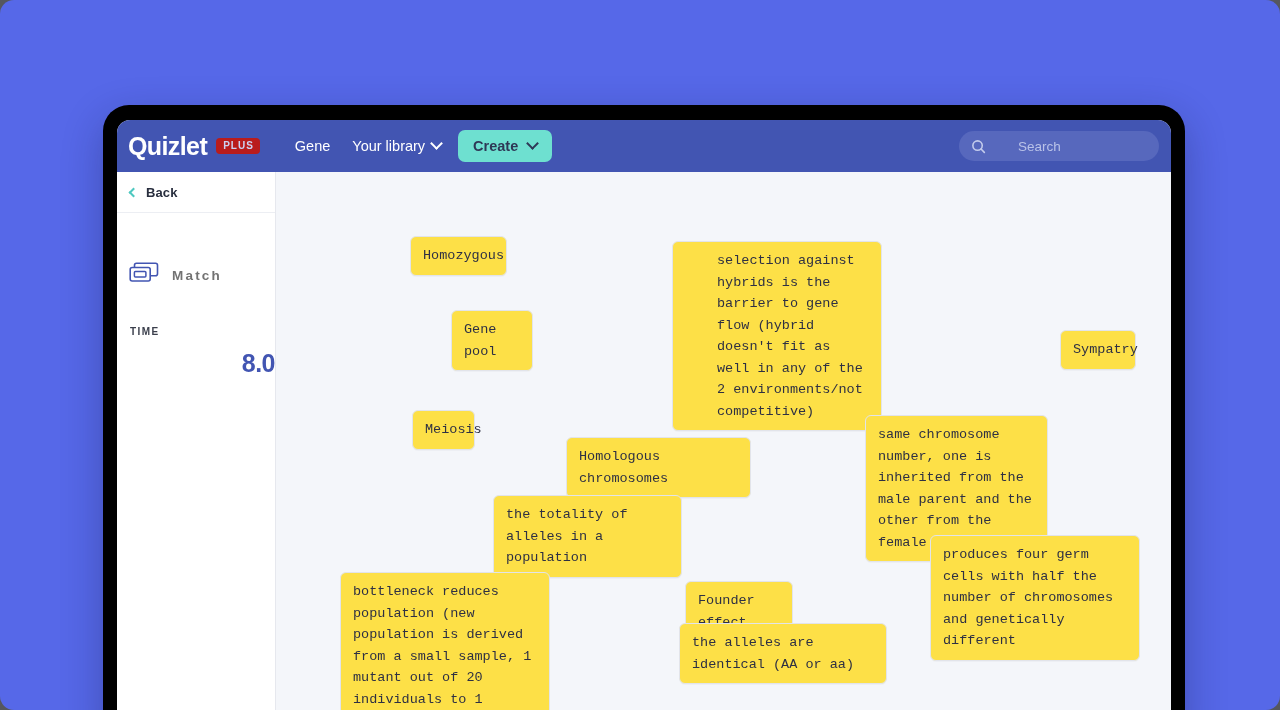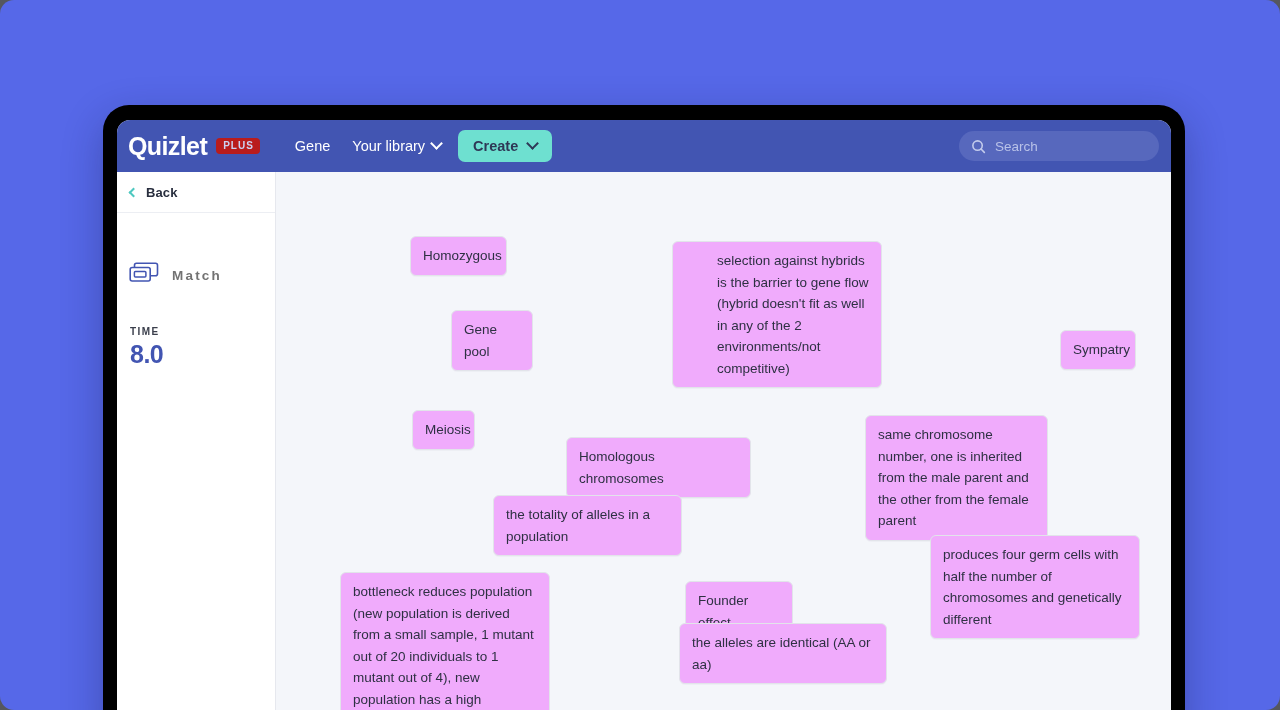--- a/index.html
+++ b/index.html
@@ -141,6 +141,7 @@
     font-family: "Liberation Sans", sans-serif;
     font-size: 13.5px;
     width: 100%;
+    margin-left: 23px;
   }
   #search-input::placeholder { color: #b9c2e8; }
 

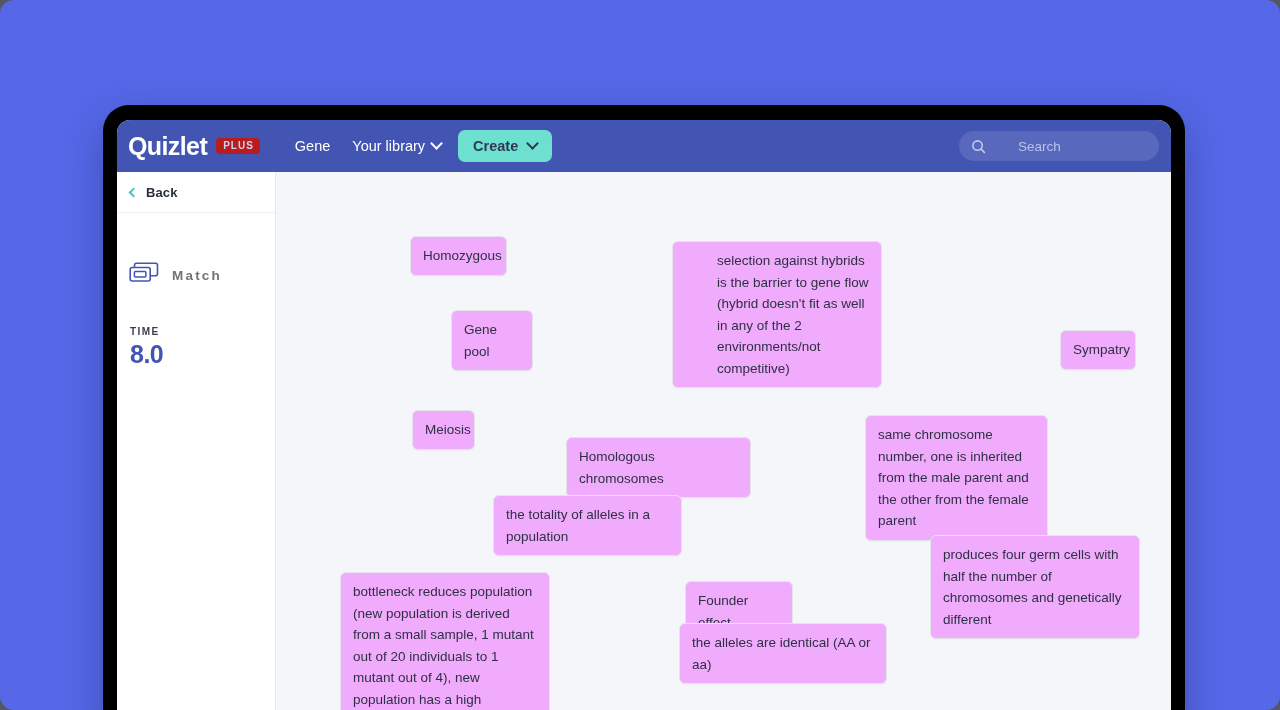--- a/index.html
+++ b/index.html
@@ -225,7 +225,7 @@
 
   .tile {
     position: absolute;
-    background: #f0abfc;
+    background: #fde047;
     border: 1px solid #e2e4ea;
     border-radius: 6px;
     color: #2e3043;
@@ -234,6 +234,7 @@
     padding: 8px 12px;
     cursor: pointer;
     box-shadow: 0 1px 1px rgba(40, 46, 62, 0.03);
+    font-family: Liberation Mono, monospace;
   }
 </style>
 </head>

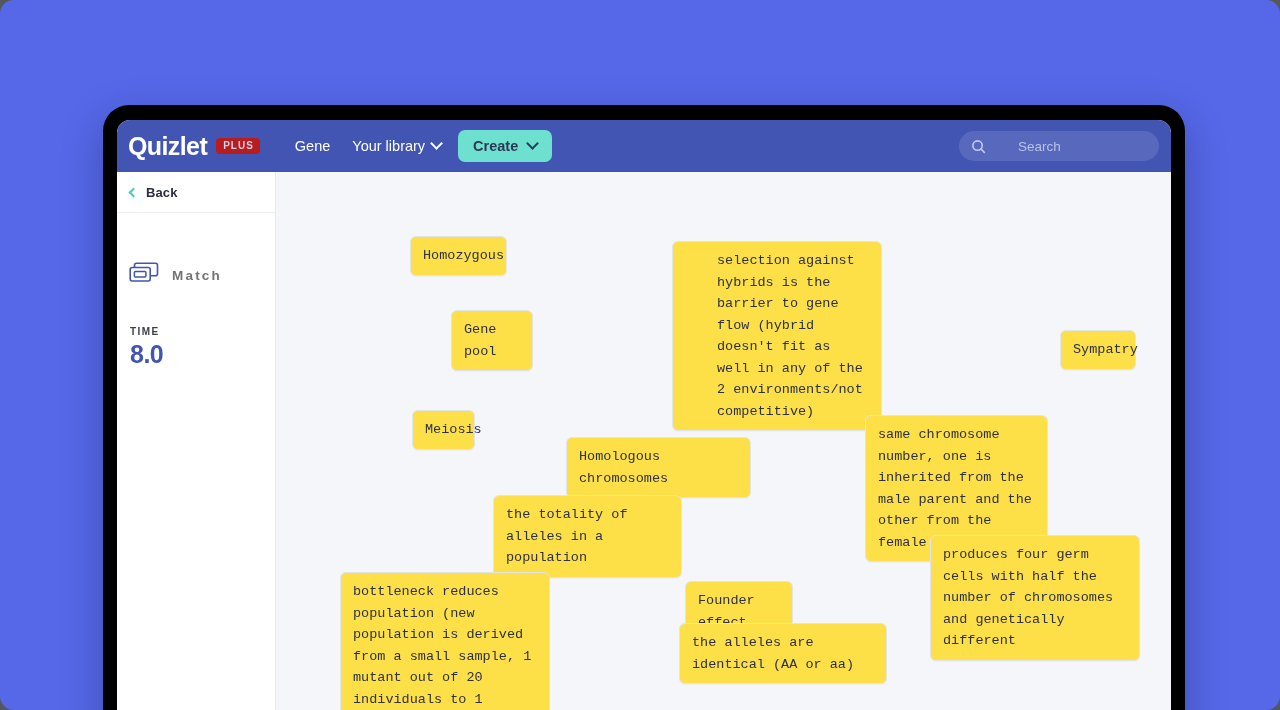--- a/index.html
+++ b/index.html
@@ -212,7 +212,8 @@
     font-weight: bold;
     color: #4255b2;
     letter-spacing: -0.5px;
-    margin-top: 3px;
+    margin-top: 12px;
+    text-align: right;
   }
 
   

